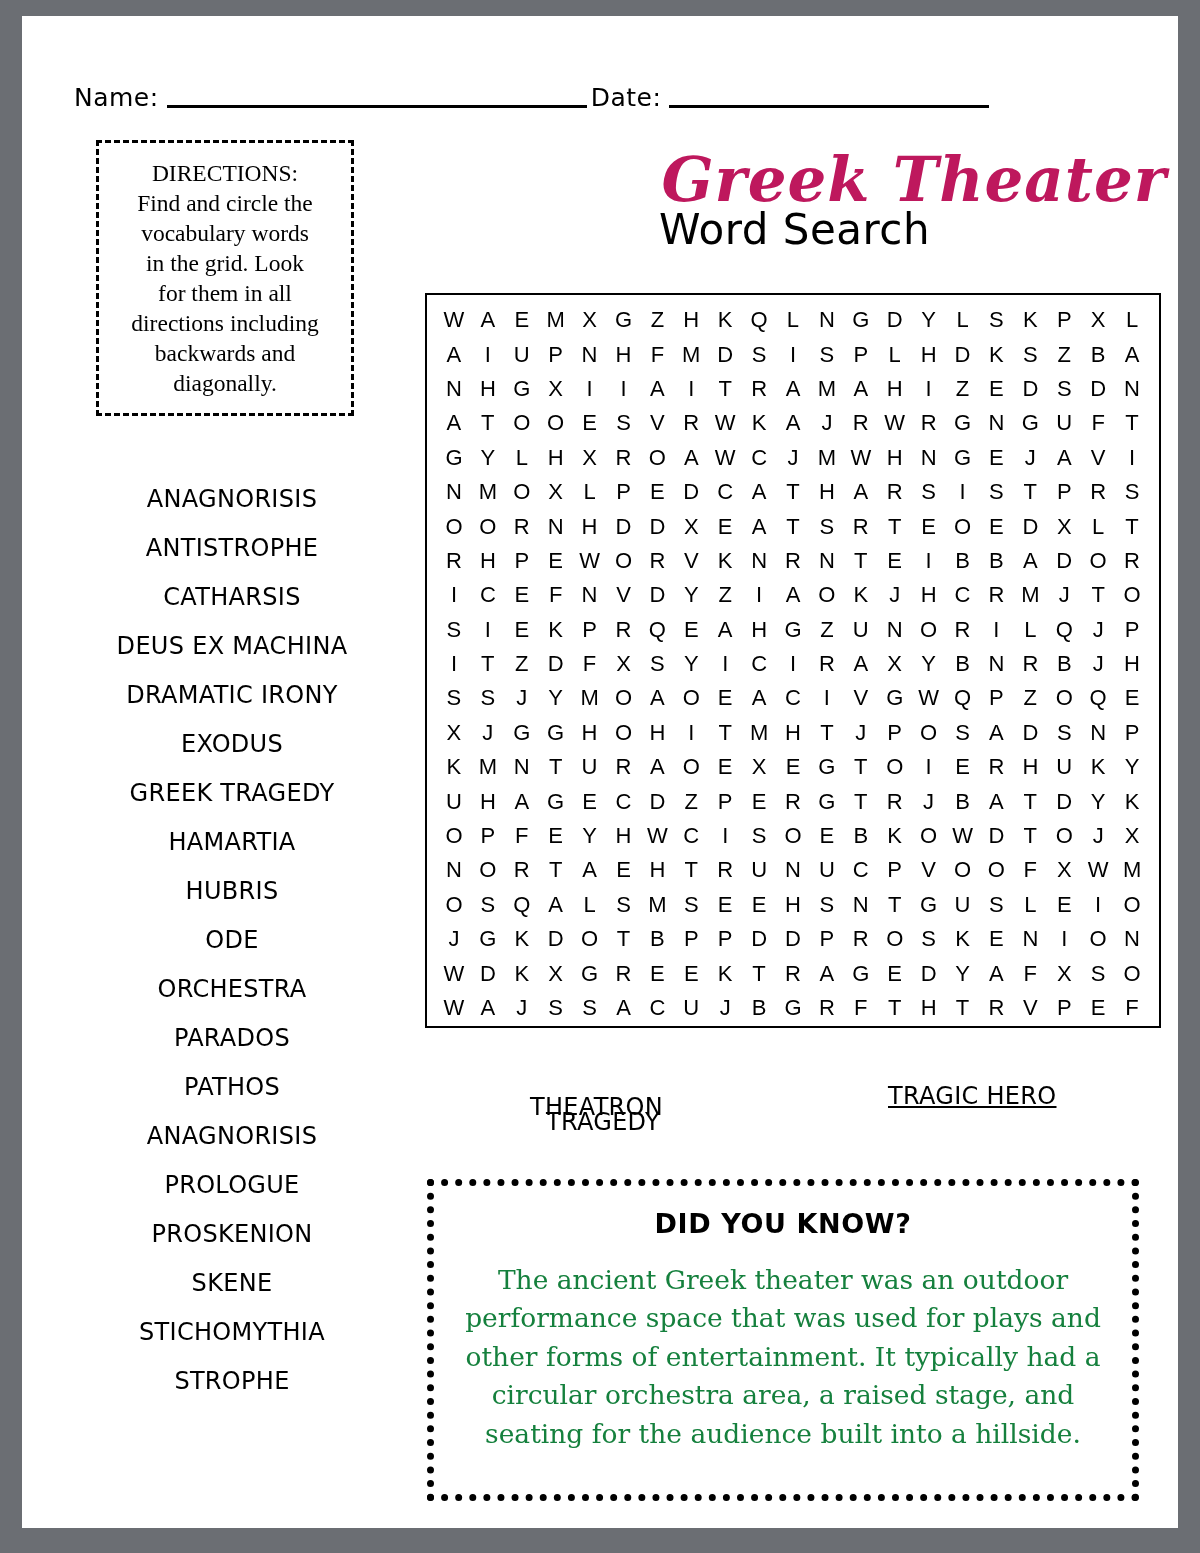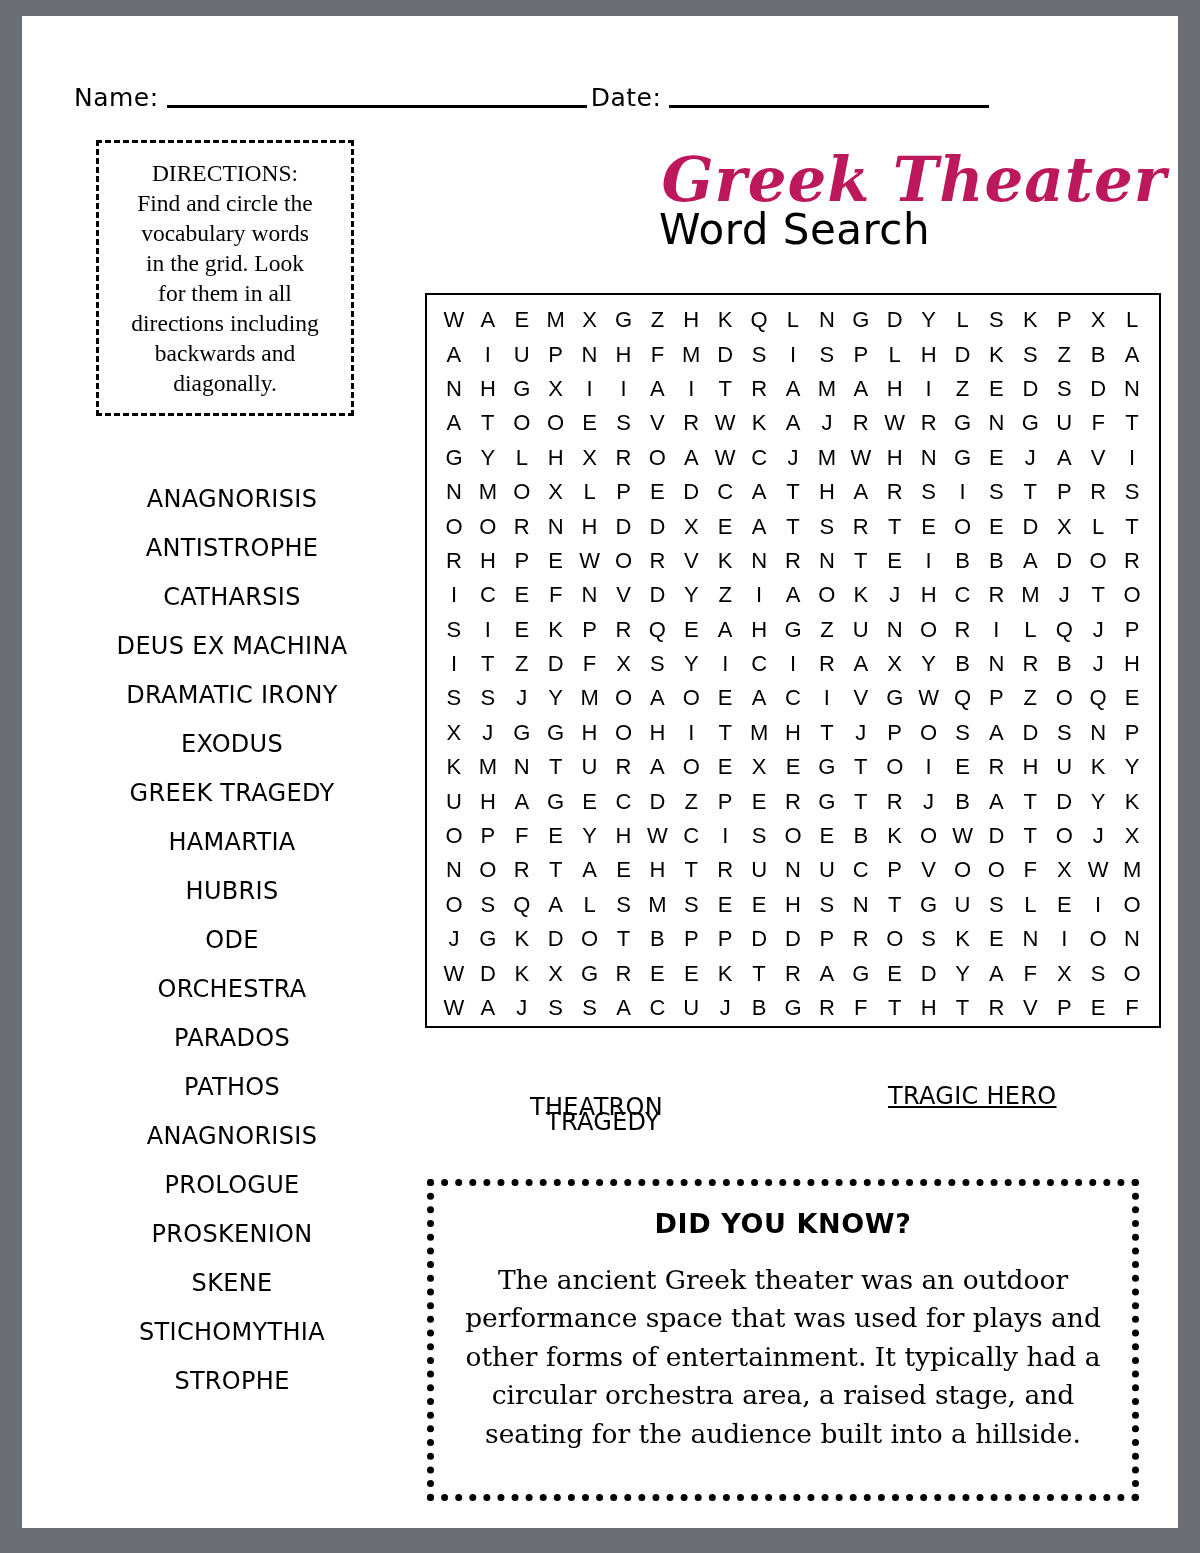--- a/index.html
+++ b/index.html
@@ -187,7 +187,7 @@
     font-family: "DejaVu Serif", serif;
     font-size: 26.5px;
     line-height: 1.45;
-    color: #000000;
+    color: #15803d;
   }
 
   

